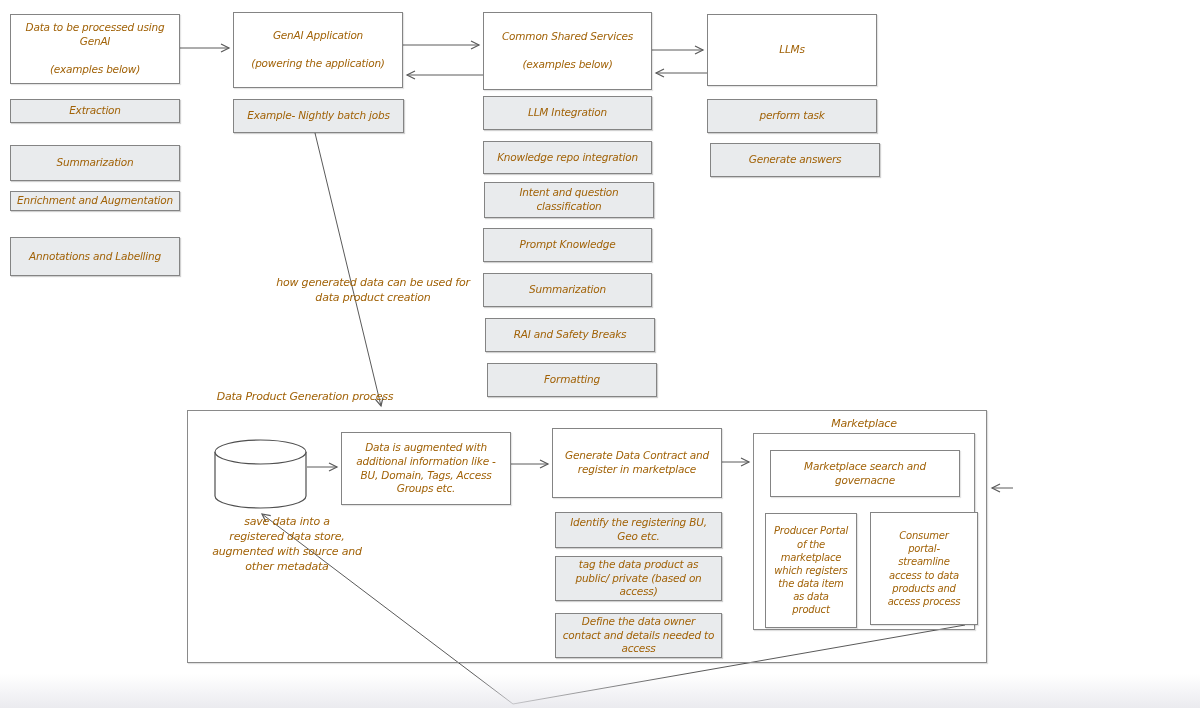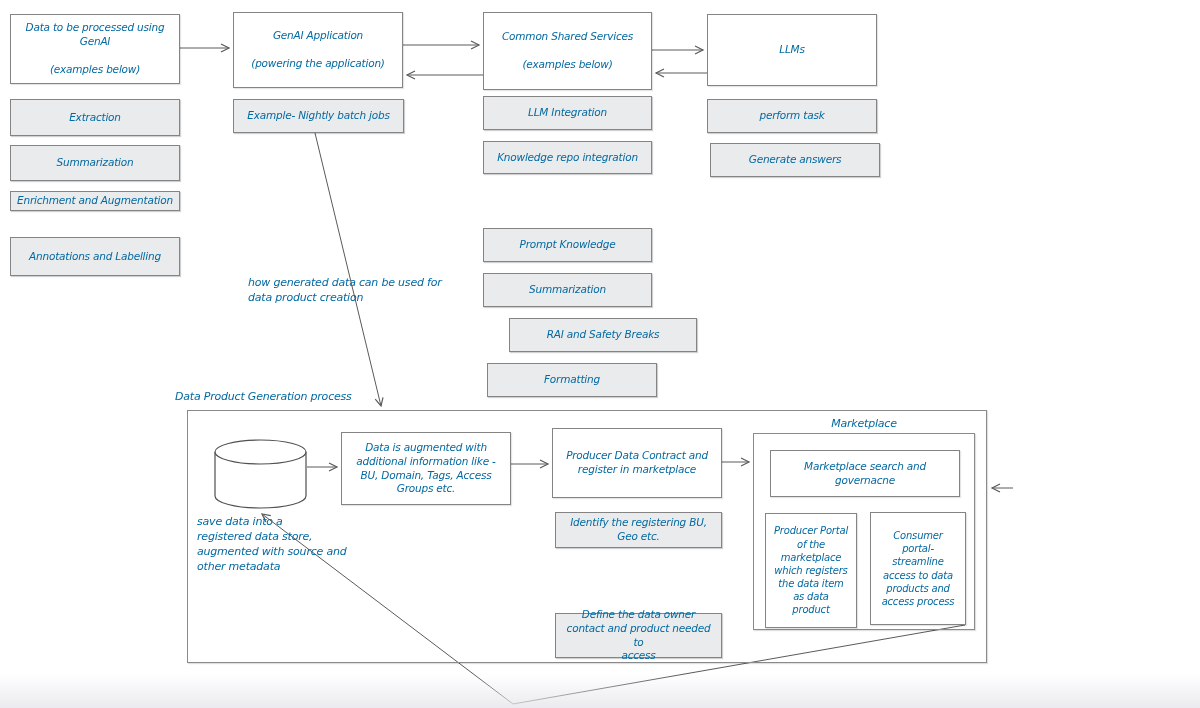--- a/index.html
+++ b/index.html
@@ -5,7 +5,7 @@
   html,body{margin:0;padding:0;background:#fff;}
   #canvas{
     position:relative;width:1200px;height:708px;background:#ffffff;overflow:hidden;
-    font-family:"DejaVu Sans",sans-serif;font-style:italic;color:#0369a1;
+    font-family:"DejaVu Sans",sans-serif;font-style:italic;color:#a16207;
   }
   .node{
     position:absolute;box-sizing:border-box;border:1px solid #848484;background:#ffffff;

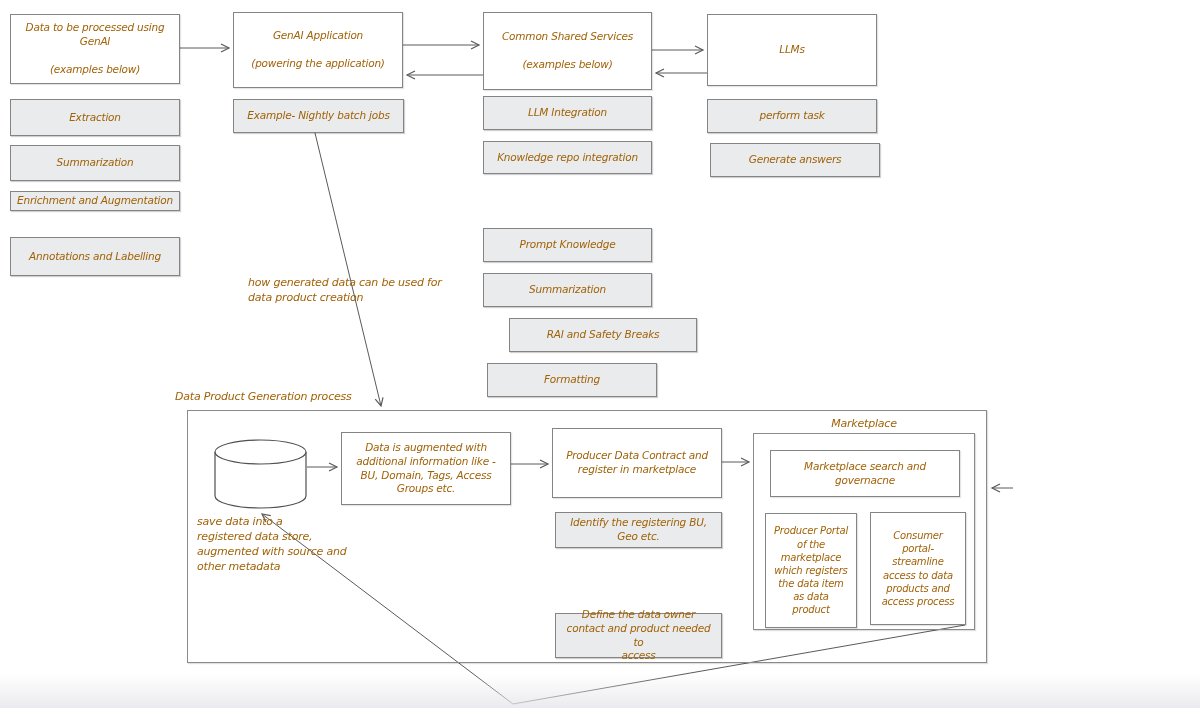--- a/index.html
+++ b/index.html
@@ -73,7 +73,7 @@
 (examples below)</div>
   <div class="node" style="left:707px;top:14px;width:170px;height:72px">LLMs</div>
 
-  <div class="node gray" style="left:10px;top:99px;width:170px;height:37px">Extraction</div>
+  <div class="node gray" style="left:10px;top:99px;width:170px;height:24px">Extraction</div>
   <div class="node gray" style="left:10px;top:145px;width:170px;height:36px">Summarization</div>
   <div class="node gray" style="left:10px;top:191px;width:170px;height:20px">Enrichment and Augmentation</div>
   <div class="node gray" style="left:10px;top:237px;width:170px;height:39px">Annotations and Labelling</div>

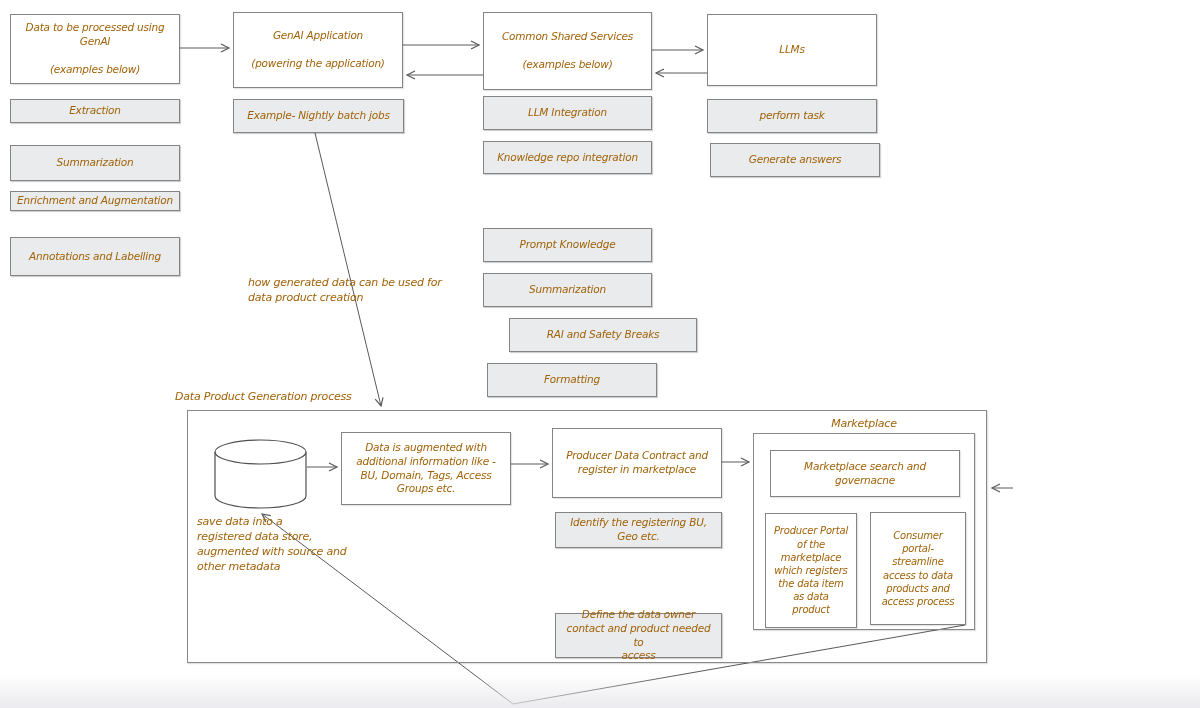--- a/index.html
+++ b/index.html
@@ -82,6 +82,8 @@
 
   <div class="node gray" style="left:483px;top:96px;width:169px;height:34px">LLM Integration</div>
   <div class="node gray" style="left:483px;top:141px;width:169px;height:33px">Knowledge repo integration</div>
+  <div class="node gray" style="left:484px;top:182px;width:170px;height:36px">Intent and question
+classification</div>
   <div class="node gray" style="left:483px;top:228px;width:169px;height:34px">Prompt Knowledge</div>
   <div class="node gray" style="left:483px;top:273px;width:169px;height:34px">Summarization</div>
   <div class="node gray" style="left:509px;top:318px;width:188px;height:34px">RAI and Safety Breaks</div>

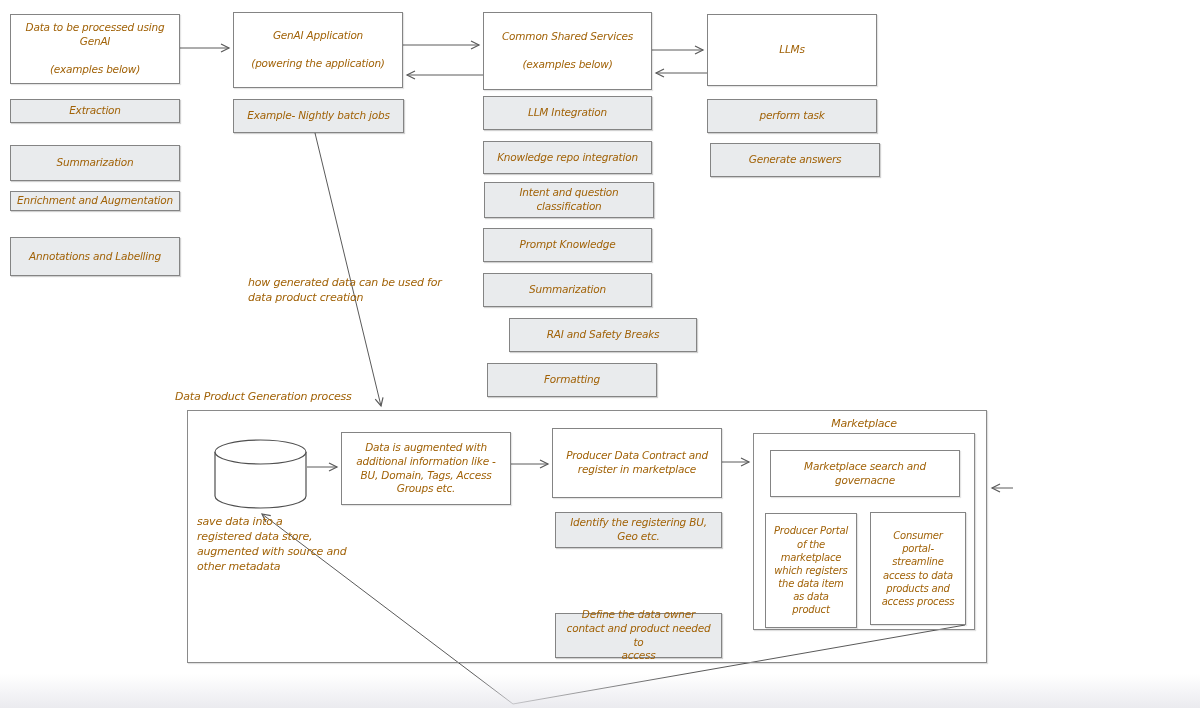--- a/index.html
+++ b/index.html
@@ -20,7 +20,7 @@
     box-shadow:1px 1px 1px rgba(0,0,0,0.12);
   }
   .floating-label{
-    position:absolute;white-space:pre-line;font-size:11px;line-height:1.35;letter-spacing:-0.2px;
+    position:absolute;white-space:pre-line;font-size:11px;line-height:1.35;letter-spacing:-0.2px;text-align:center;
   }
   .center{text-align:center;}
   #connector-layer{position:absolute;left:0;top:0;z-index:0;}

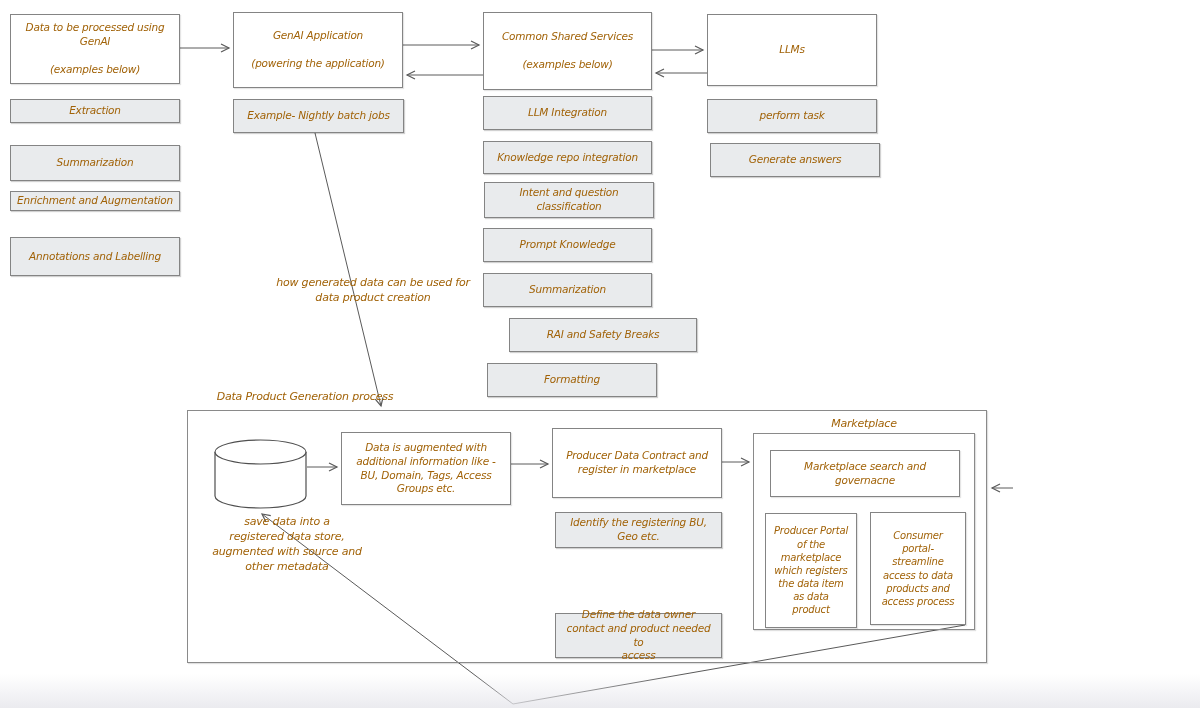--- a/index.html
+++ b/index.html
@@ -86,7 +86,7 @@
 classification</div>
   <div class="node gray" style="left:483px;top:228px;width:169px;height:34px">Prompt Knowledge</div>
   <div class="node gray" style="left:483px;top:273px;width:169px;height:34px">Summarization</div>
-  <div class="node gray" style="left:509px;top:318px;width:188px;height:34px">RAI and Safety Breaks</div>
+  <div class="node gray" style="left:485px;top:318px;width:170px;height:34px">RAI and Safety Breaks</div>
   <div class="node gray" style="left:487px;top:363px;width:170px;height:34px">Formatting</div>
 
   <div class="node gray" style="left:707px;top:99px;width:170px;height:34px">perform task</div>

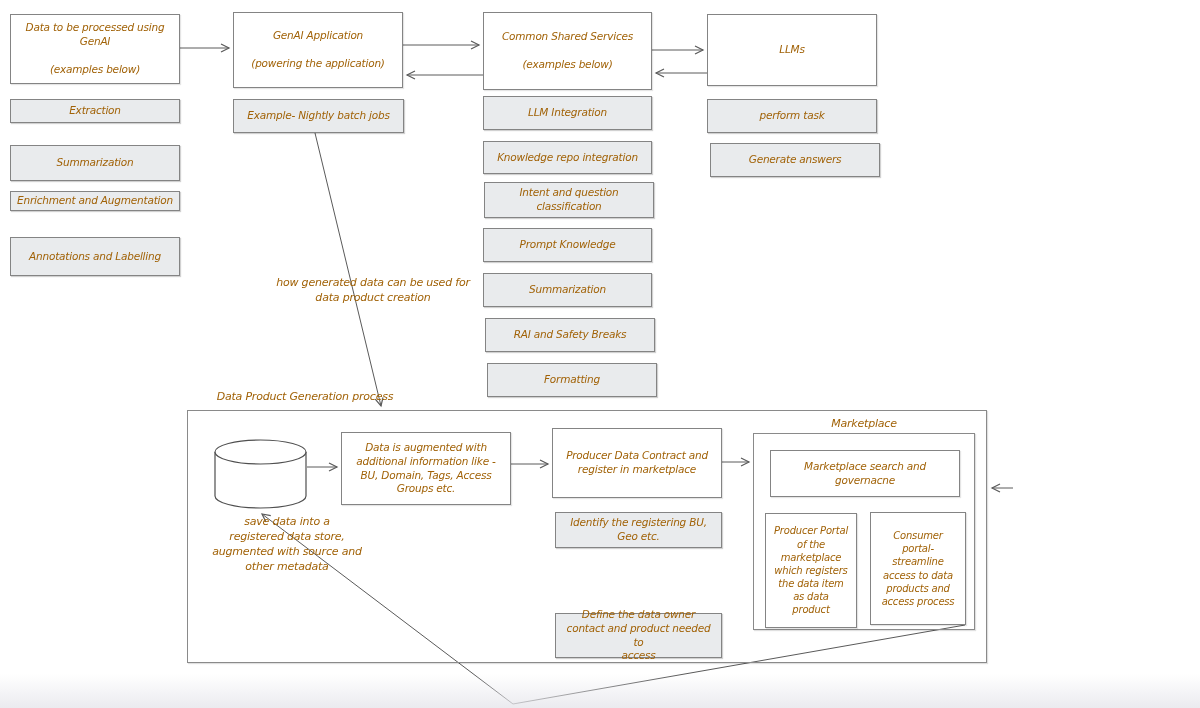--- a/index.html
+++ b/index.html
@@ -106,7 +106,7 @@
 additional information like -
 BU, Domain, Tags, Access
 Groups etc.</div>
-  <div class="node" style="left:552px;top:428px;width:170px;height:70px">Producer Data Contract and
+  <div class="node" style="left:552px;top:428px;width:170px;height:70px">Generate Data Contract and
 register in marketplace</div>
 
   <div class="node gray" style="left:555px;top:512px;width:167px;height:36px">Identify the registering BU,

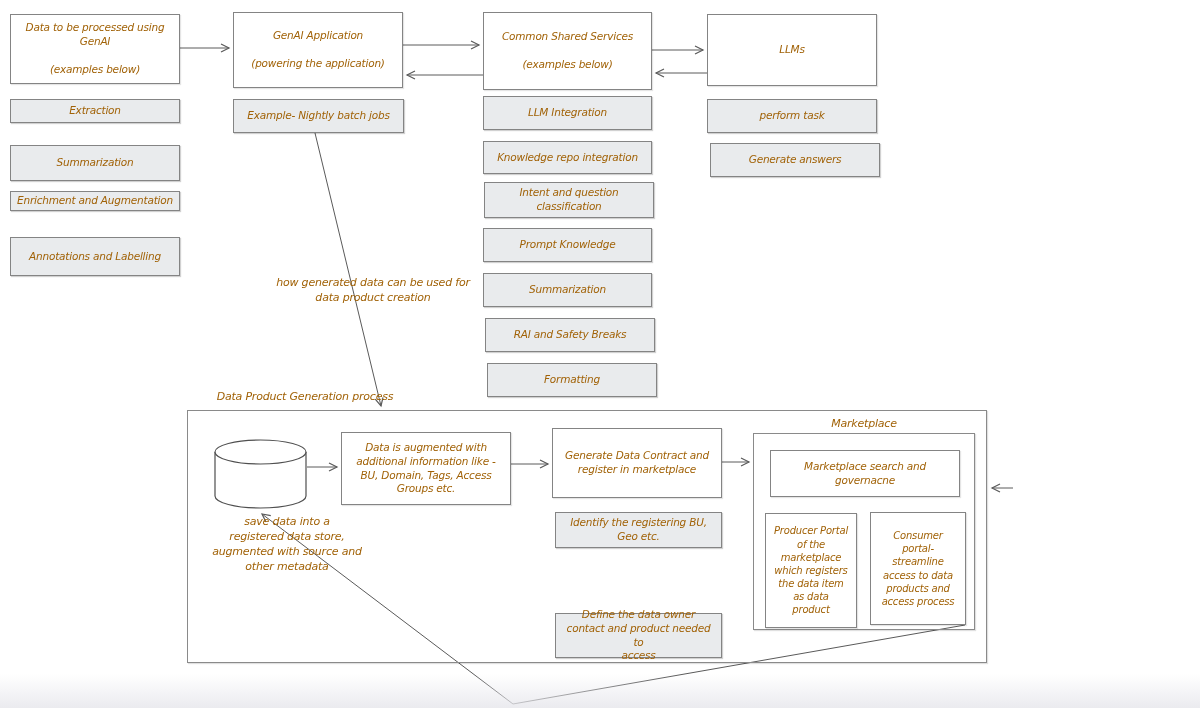--- a/index.html
+++ b/index.html
@@ -126,7 +126,7 @@
 the data item
 as data
 product</div>
-  <div class="node narrow" style="left:870px;top:512px;width:96px;height:113px">Consumer
+  <div class="node narrow" style="left:870px;top:512px;width:108px;height:113px">Consumer
 portal-
 streamline
 access to data

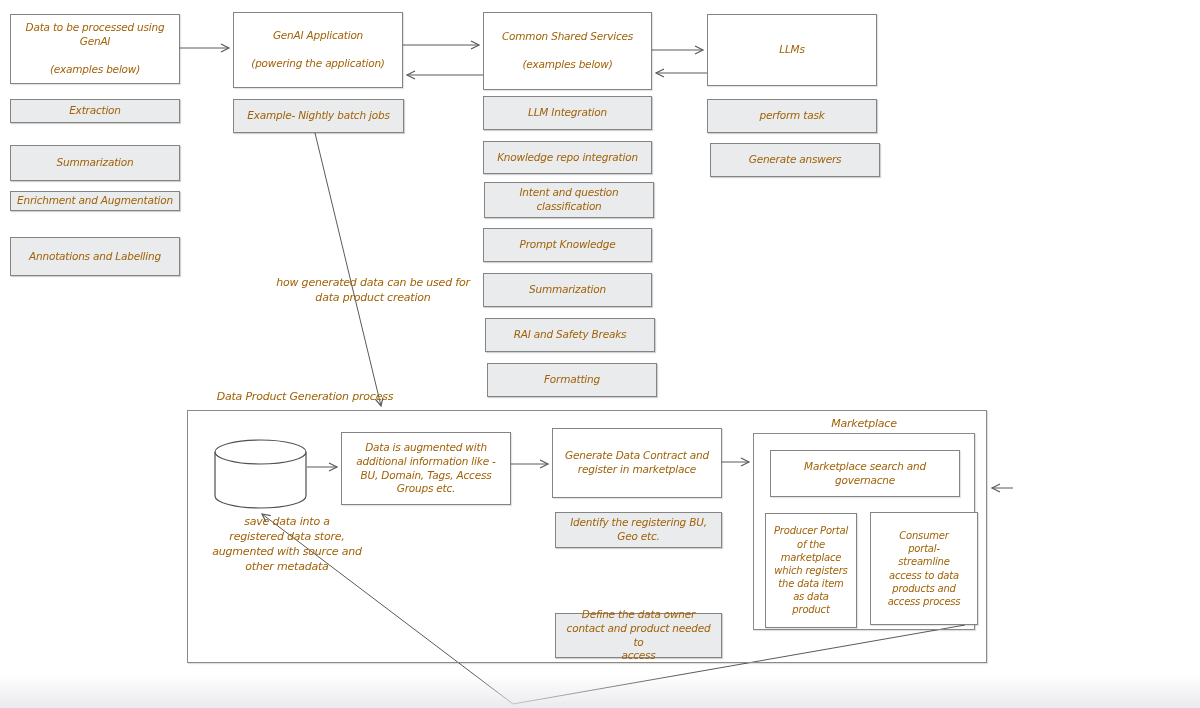--- a/index.html
+++ b/index.html
@@ -111,6 +111,9 @@
 
   <div class="node gray" style="left:555px;top:512px;width:167px;height:36px">Identify the registering BU,
 Geo etc.</div>
+  <div class="node gray" style="left:555px;top:556px;width:167px;height:45px">tag the data product as
+public/ private (based on
+access)</div>
   <div class="node gray" style="left:555px;top:613px;width:167px;height:45px">Define the data owner
 contact and product needed to
 access</div>

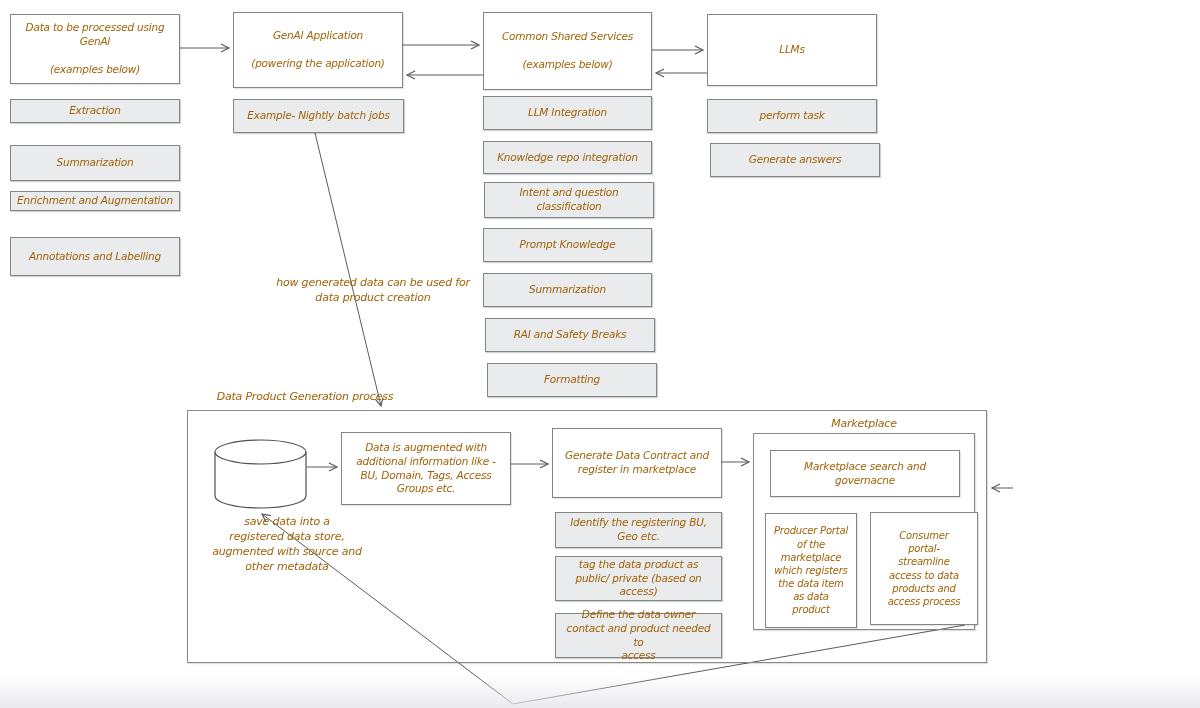--- a/index.html
+++ b/index.html
@@ -115,7 +115,7 @@
 public/ private (based on
 access)</div>
   <div class="node gray" style="left:555px;top:613px;width:167px;height:45px">Define the data owner
-contact and product needed to
+contact and details needed to
 access</div>
 
   <div class="floating-label center" style="left:753px;top:417px;width:222px">Marketplace</div>

